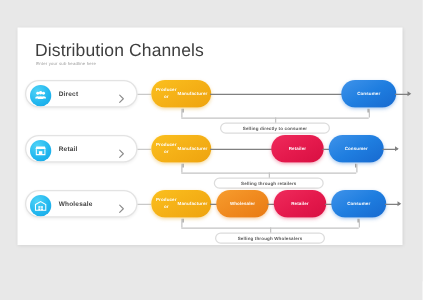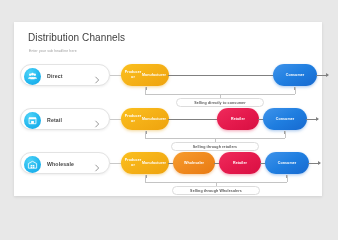--- a/index.html
+++ b/index.html
@@ -24,7 +24,7 @@
     position: absolute;
     left: 14px;
     top: 10px;
-    font-size: 10px;
+    font-size: 14px;
     font-weight: 400;
     letter-spacing: 0.1px;
     color: #3e3e3e;

